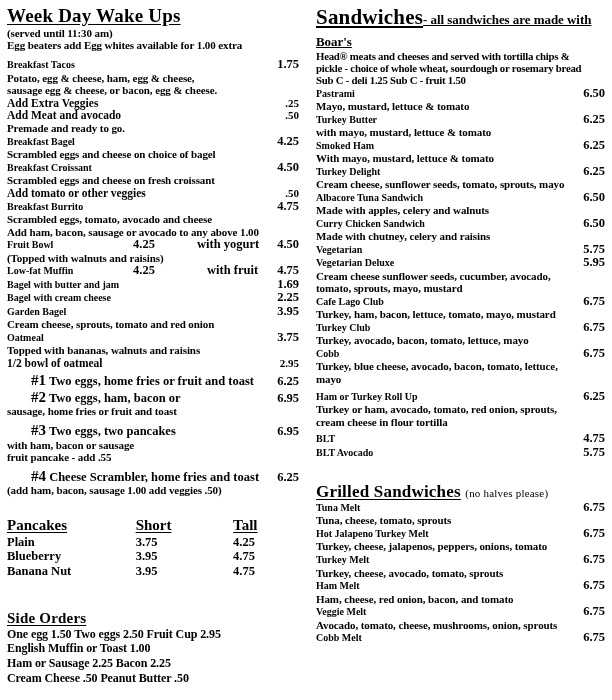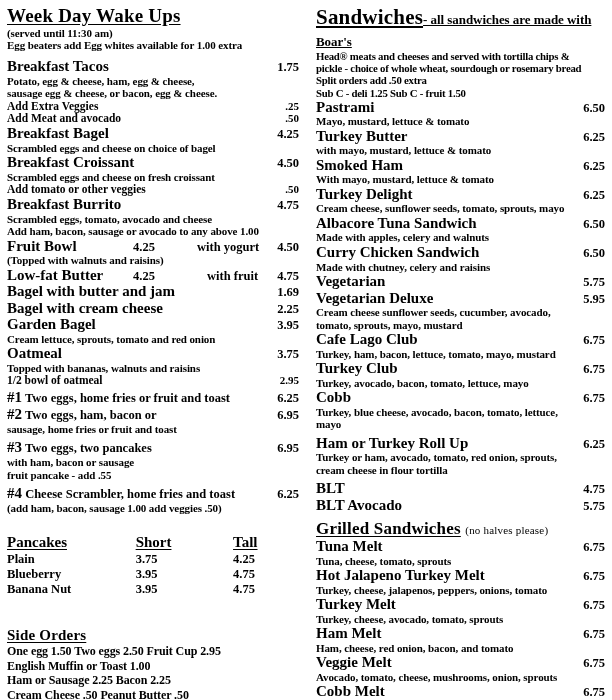--- a/index.html
+++ b/index.html
@@ -82,7 +82,7 @@
   }
   .row .name {
     font-weight: bold;
-    font-size: 15px;
+    font-size: 10px;
     white-space: nowrap;
   }
   .row .price {

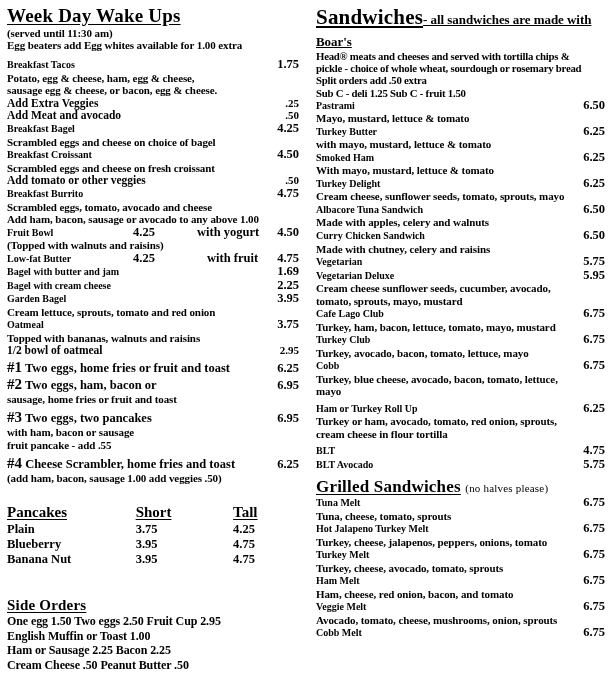--- a/index.html
+++ b/index.html
@@ -338,7 +338,6 @@
     </div>
     <div class="note-block">Head® meats and cheeses and served with tortilla chips &amp;</div>
     <div class="note-block">pickle - choice of whole wheat, sourdough or rosemary bread</div>
-    <div class="note-block">Split orders add .50 extra</div>
     <div class="note-block">Sub C - deli  1.25        Sub C - fruit  1.50</div>
 
     <div class="row">

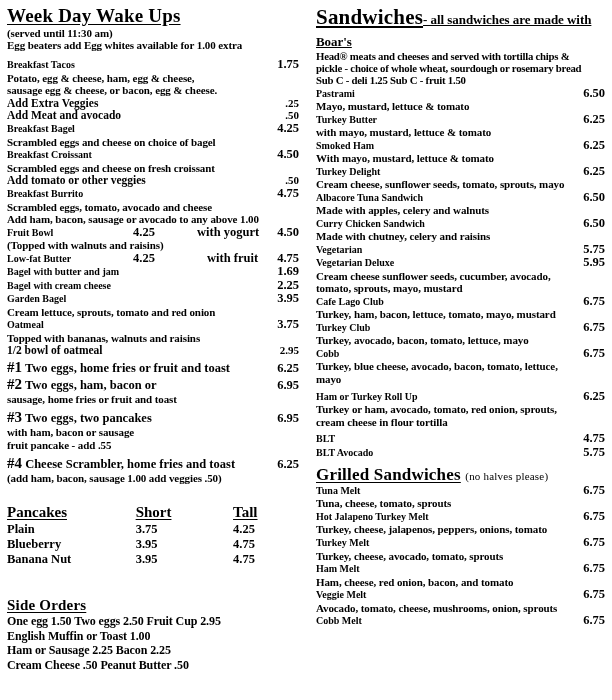--- a/index.html
+++ b/index.html
@@ -179,6 +179,7 @@
       <span class="name">Add Meat and avocado</span>
       <span class="price">.50</span>
     </div>
+    <div class="sub">Premade and ready to go.</div>
 
     <div class="row">
       <span class="name">Breakfast Bagel</span>

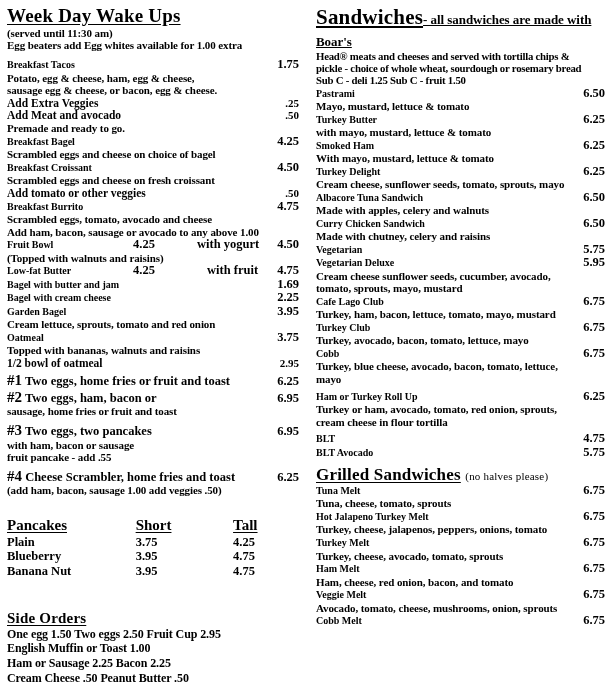--- a/index.html
+++ b/index.html
@@ -213,7 +213,7 @@
     <div class="sub">(Topped with walnuts and raisins)</div>
 
     <div class="row dual granola">
-      <span class="name">Low-fat Butter</span>
+      <span class="name">Low-fat Muffin</span>
       <span class="p1">4.25</span>
       <span class="lbl">with fruit</span>
       <span class="p2">4.75</span>

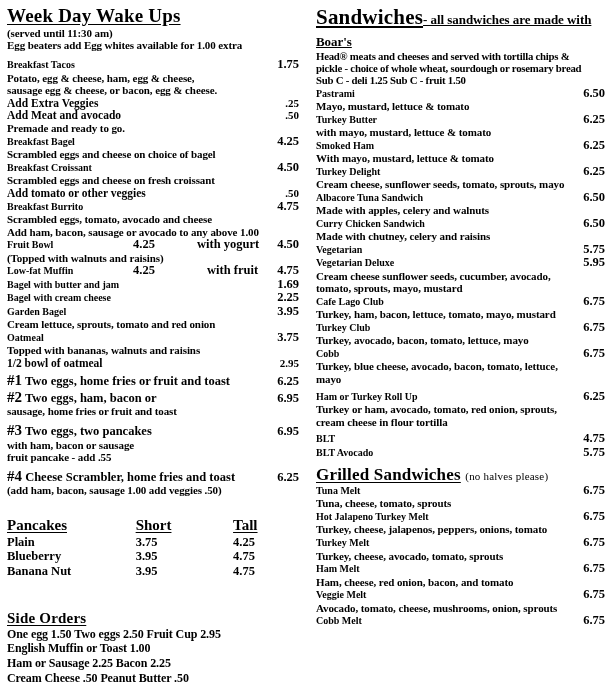--- a/index.html
+++ b/index.html
@@ -231,7 +231,7 @@
       <span class="name">Garden Bagel</span>
       <span class="price">3.95</span>
     </div>
-    <div class="sub">Cream lettuce, sprouts, tomato and red onion</div>
+    <div class="sub">Cream cheese, sprouts, tomato and red onion</div>
 
     <div class="row">
       <span class="name">Oatmeal</span>

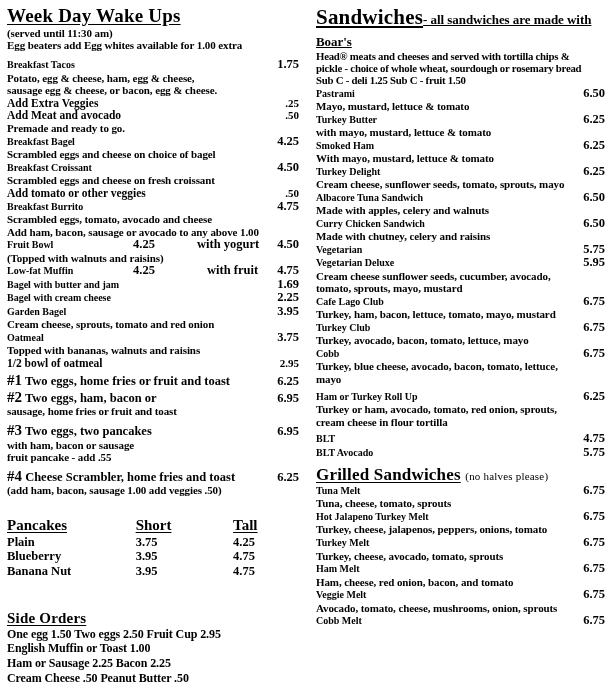--- a/index.html
+++ b/index.html
@@ -117,7 +117,7 @@
 
   
   .numrow { display: flex; justify-content: space-between; align-items: baseline; line-height: 1.1; }
-  .numrow .txt { font-size: 12.5px; font-weight: bold; }
+  .numrow .txt { font-size: 12.5px; font-weight: bold; margin-left: 24px; }
   .numrow .txt .hash { font-size: 15px; font-weight: bold; }
   .numrow .price { font-size: 12.5px; font-weight: bold; }
 

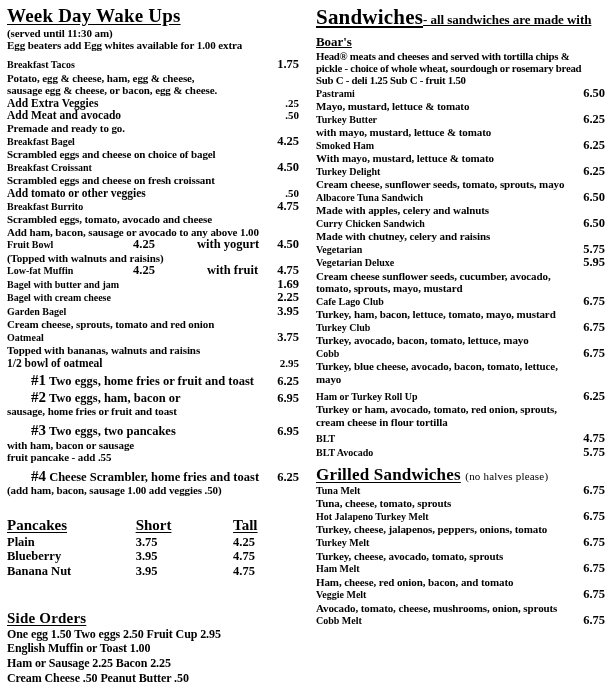--- a/index.html
+++ b/index.html
@@ -43,7 +43,7 @@
   }
   .head-wakeups { font-size: 19px; padding-bottom: 1px; }
   .head-sandwiches { font-size: 21px; }
-  .head-grilled { font-size: 17px; margin-top: 3px; }
+  .head-grilled { font-size: 17px; margin-top: 20px; }
   .head-side { font-size: 15px; margin-top: 12px; }
 
   .head-note {

